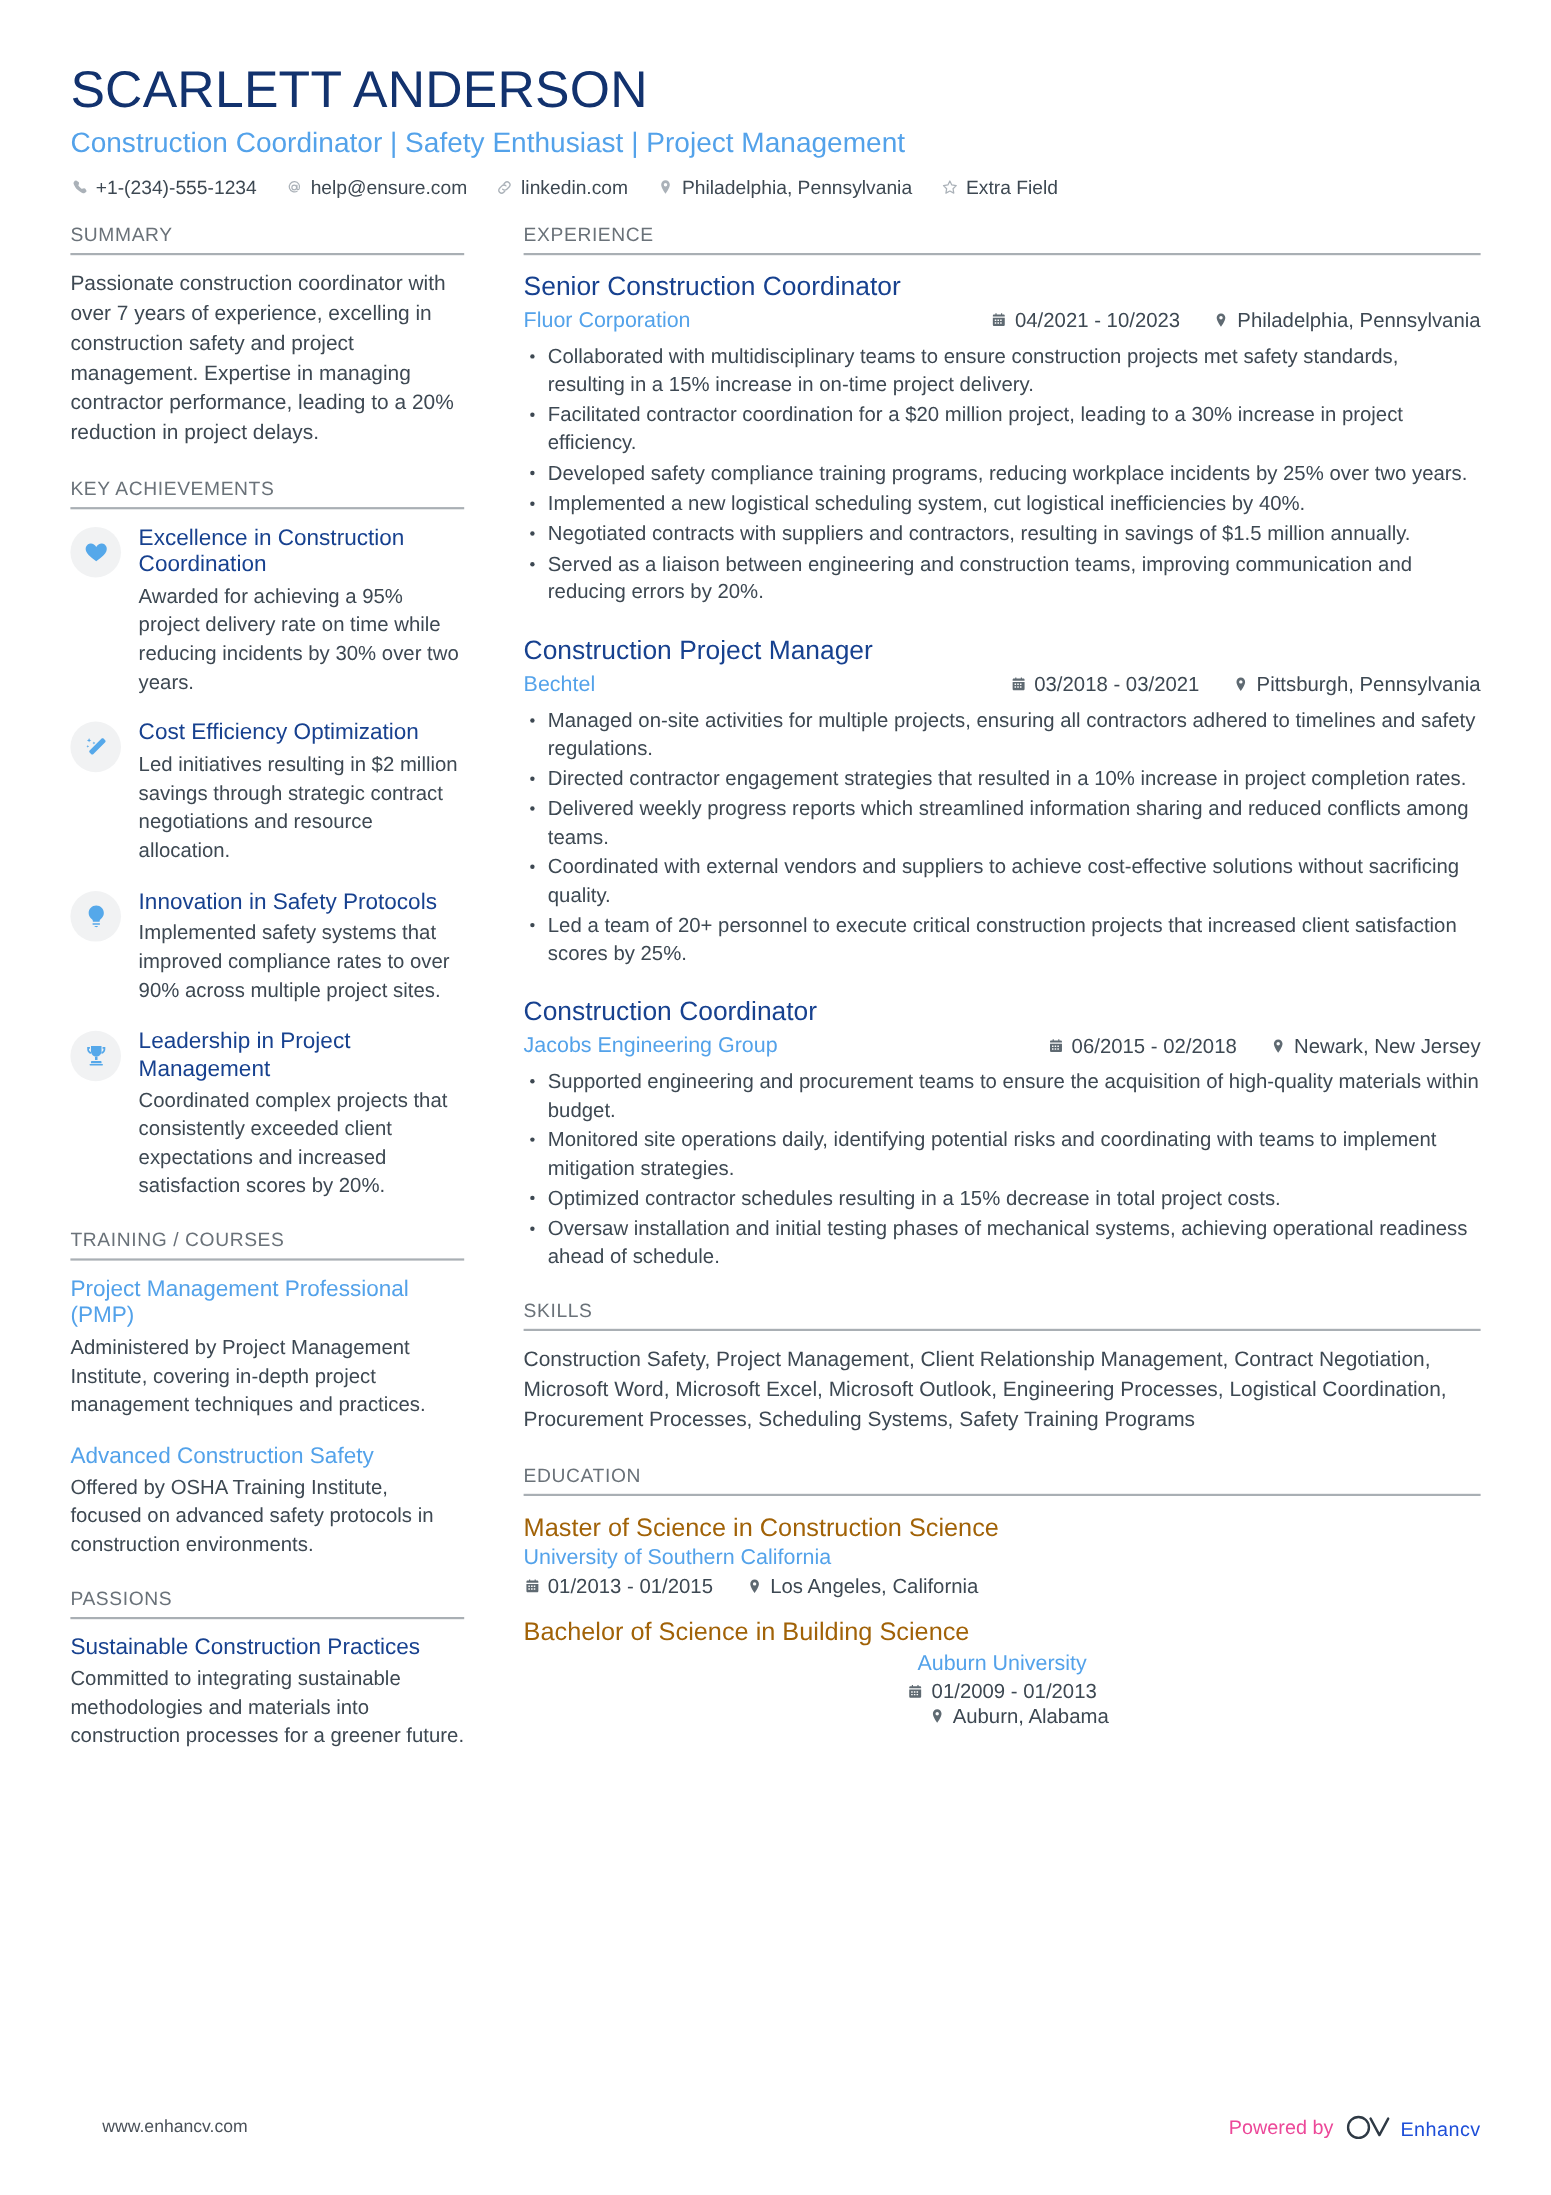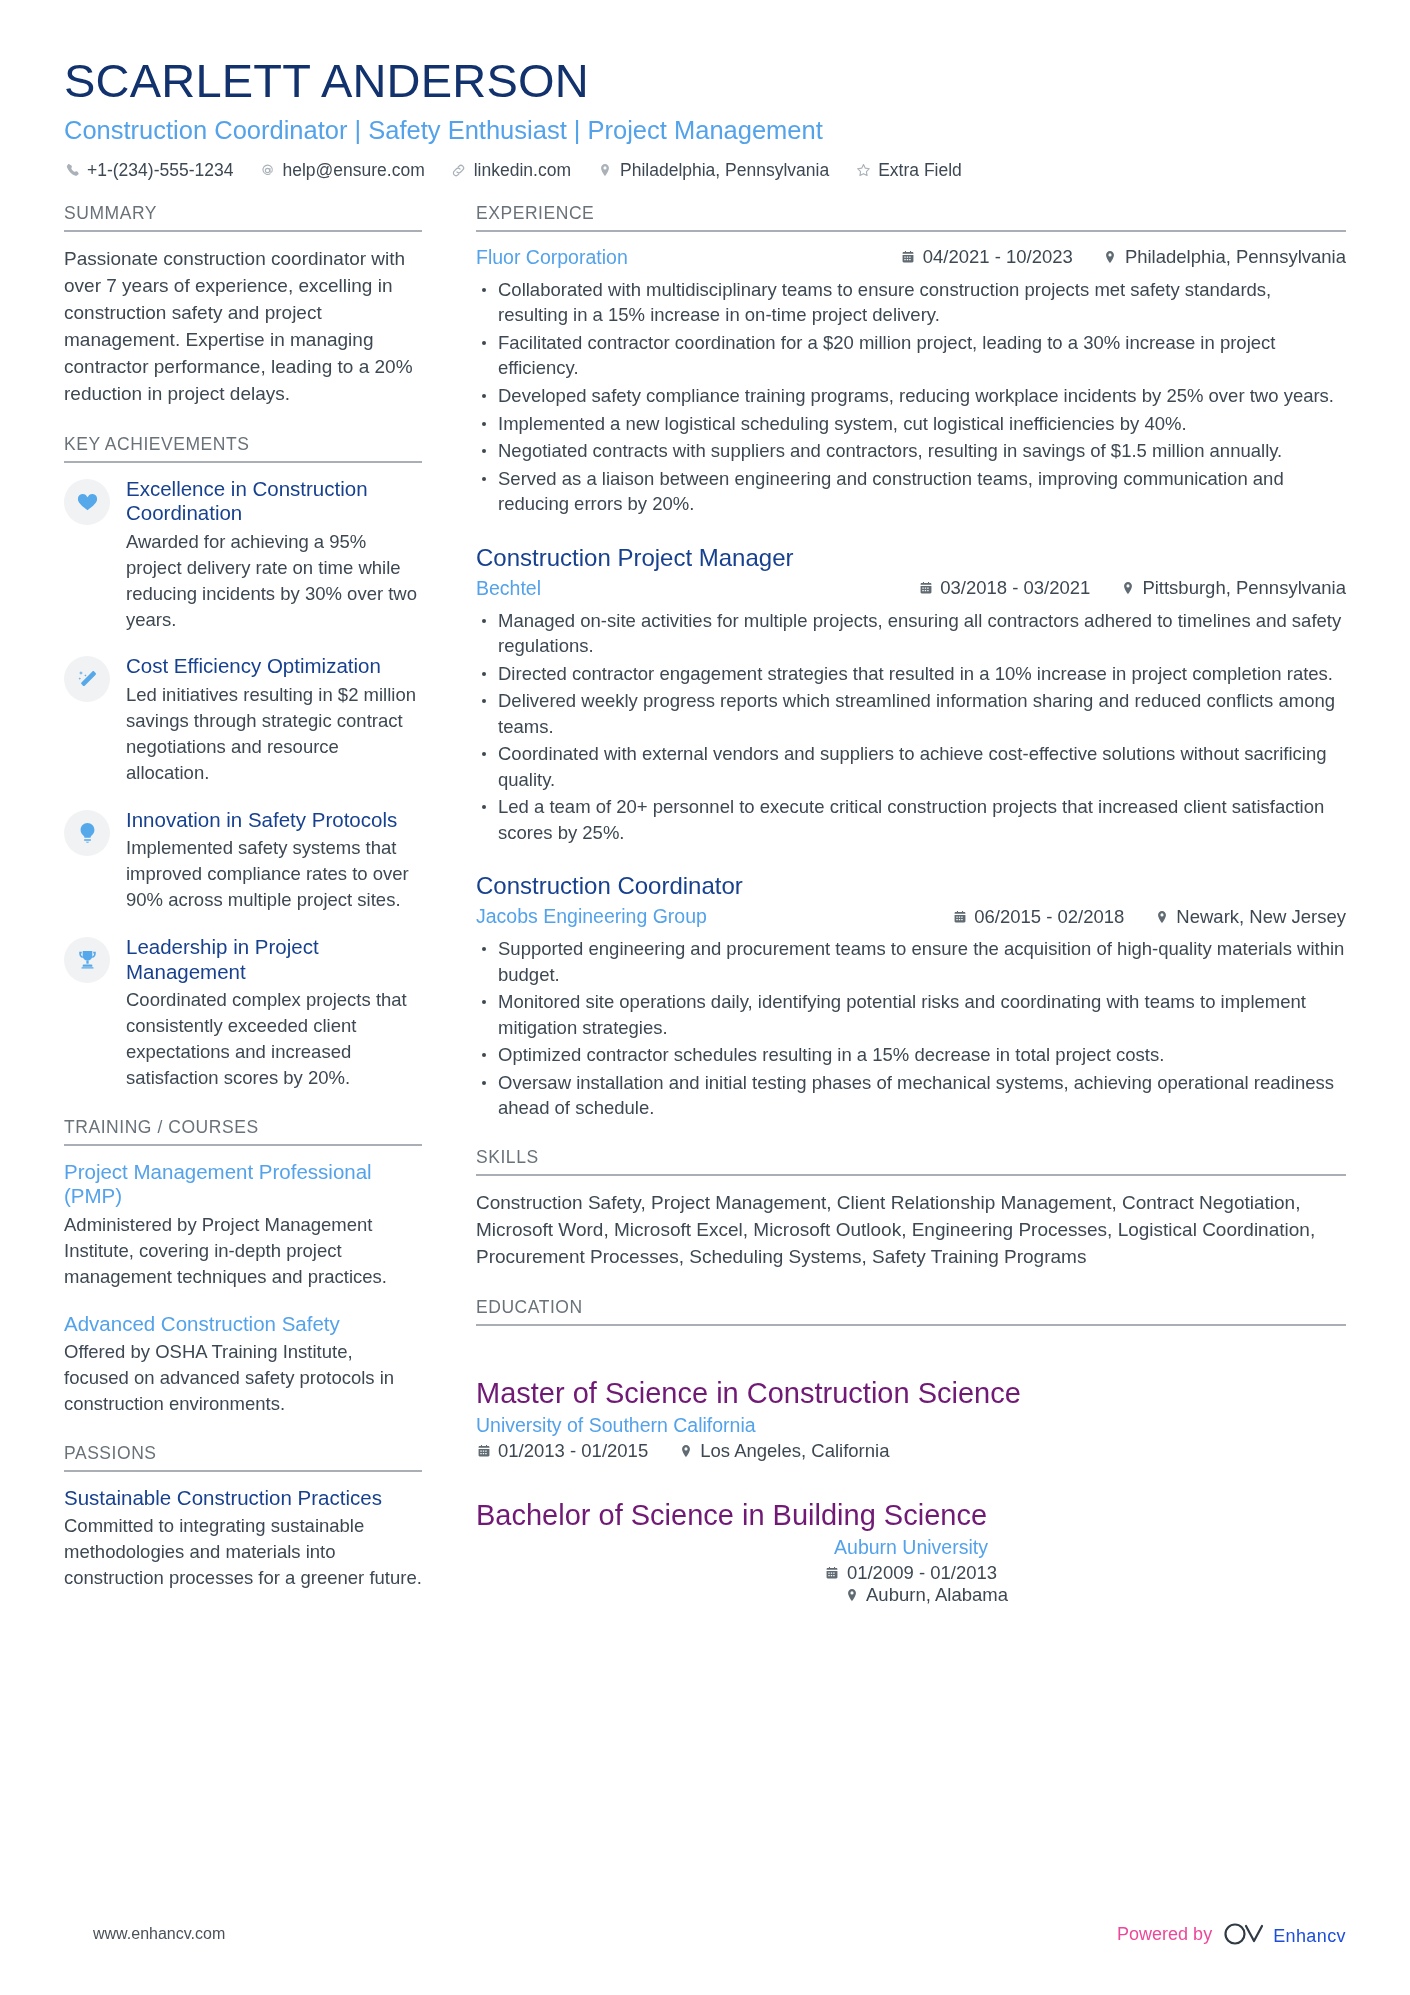--- a/index.html
+++ b/index.html
@@ -411,6 +411,7 @@
         <div class="sec-title">EXPERIENCE</div>
         <div class="sec-body" id="experience">
             <div class="job">
+              <div class="job-title">Senior Construction Coordinator</div>
               <div class="job-meta">
                 <span class="job-company">Fluor Corporation</span>
                 <span class="meta-spacer"></span>

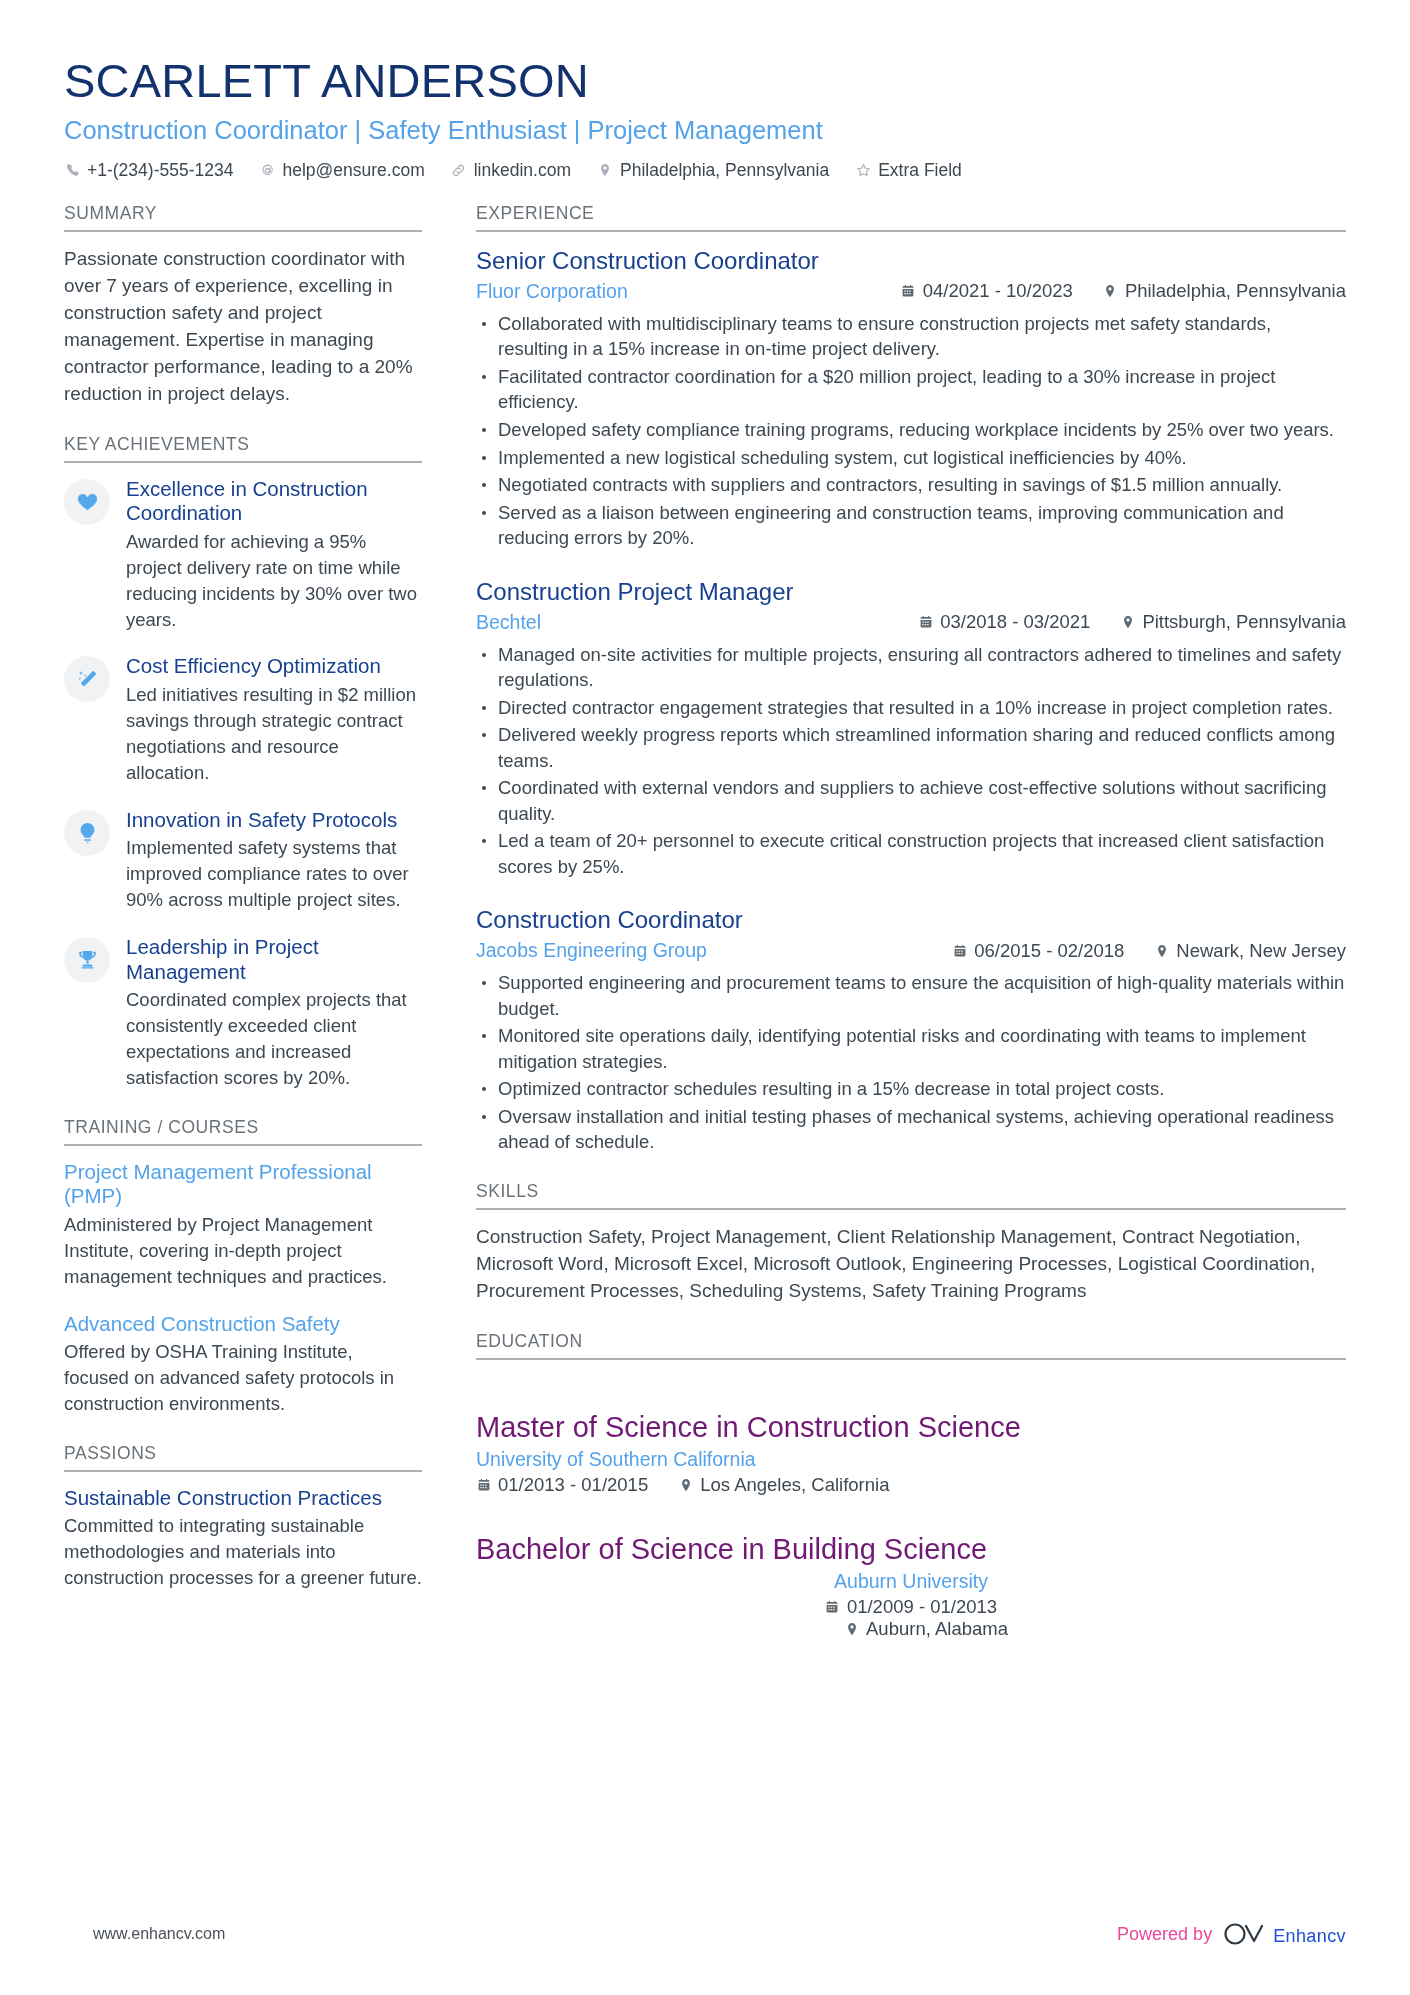--- a/index.html
+++ b/index.html
@@ -200,11 +200,10 @@
   
   .edu { margin-bottom: 16px; }
   .edu-title {
-    font-size: 29px;
+    font-size: 23px;
     line-height: 1.25;
-    color: #701a75;
+    color: #a16207;
     margin-bottom: 3px;
-    margin-top: 35px;
   }
   .edu-school {
     font-size: 19.5px;

